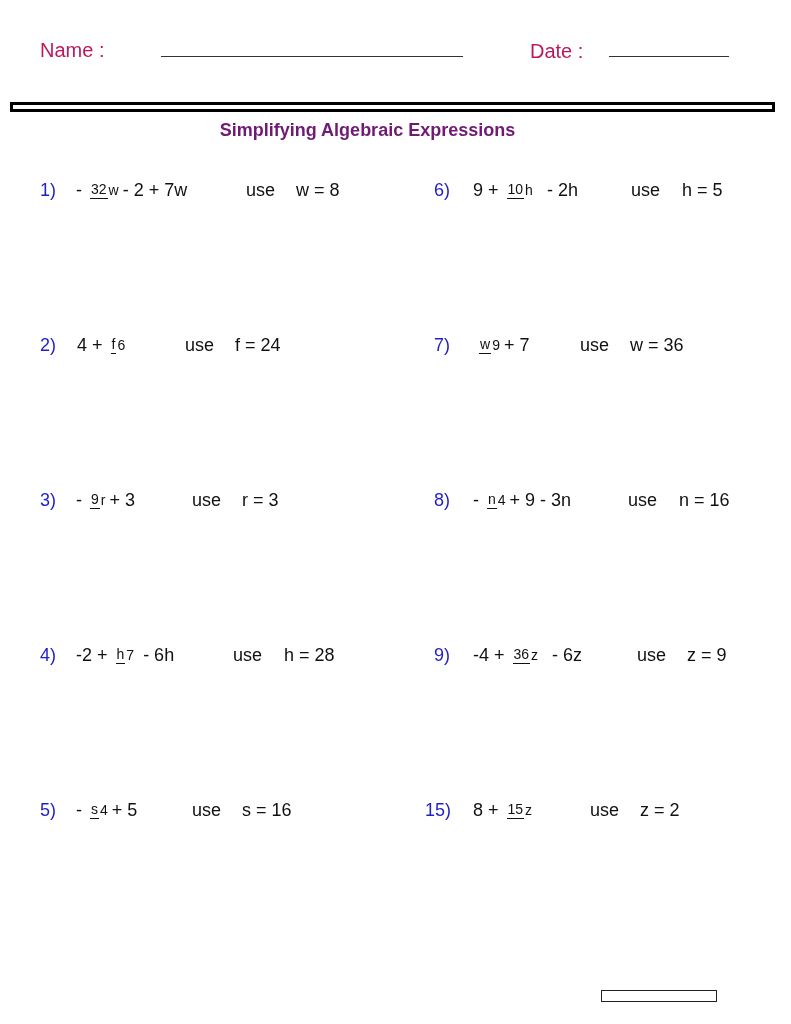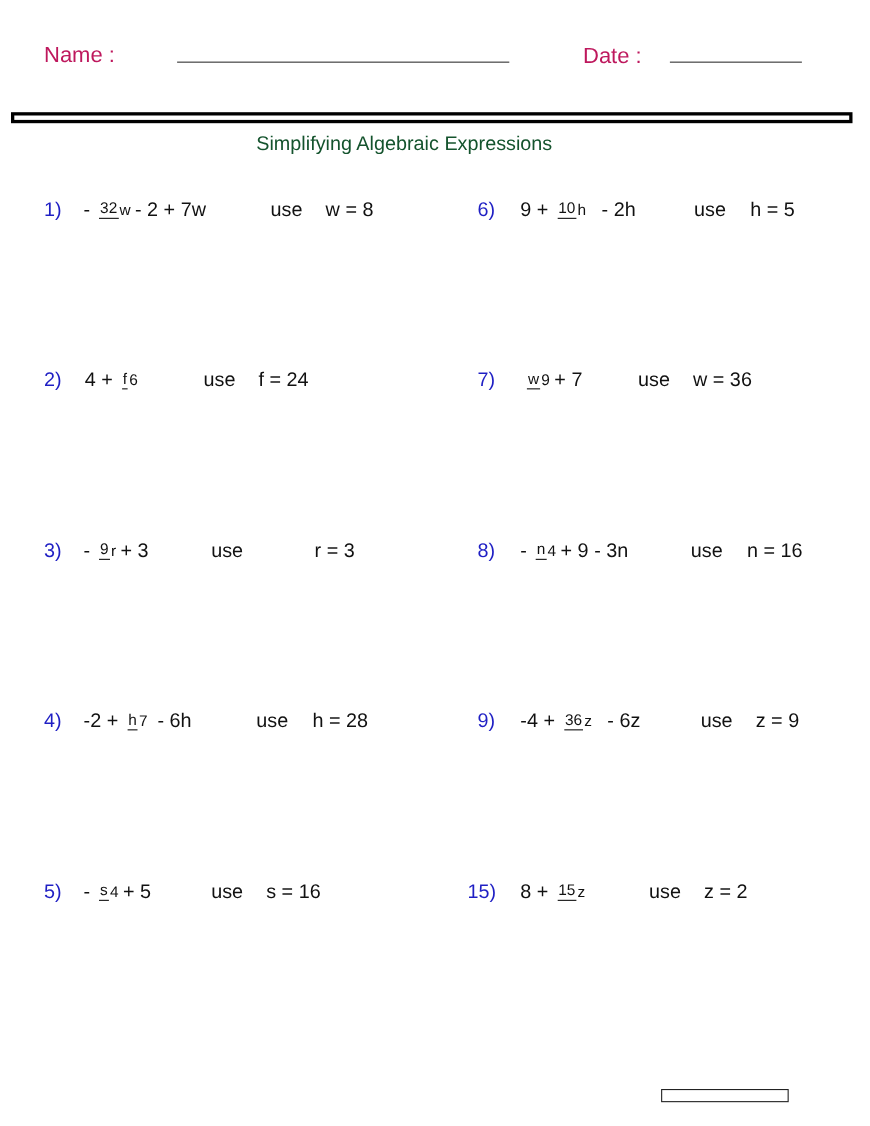--- a/index.html
+++ b/index.html
@@ -45,8 +45,8 @@
       top: 118px;
       text-align: center;
       font-size: 18px;
-      font-weight: normal;
-      color: #14532d;
+      font-weight: bold;
+      color: #701a75;
       line-height: 24px;
     }
 

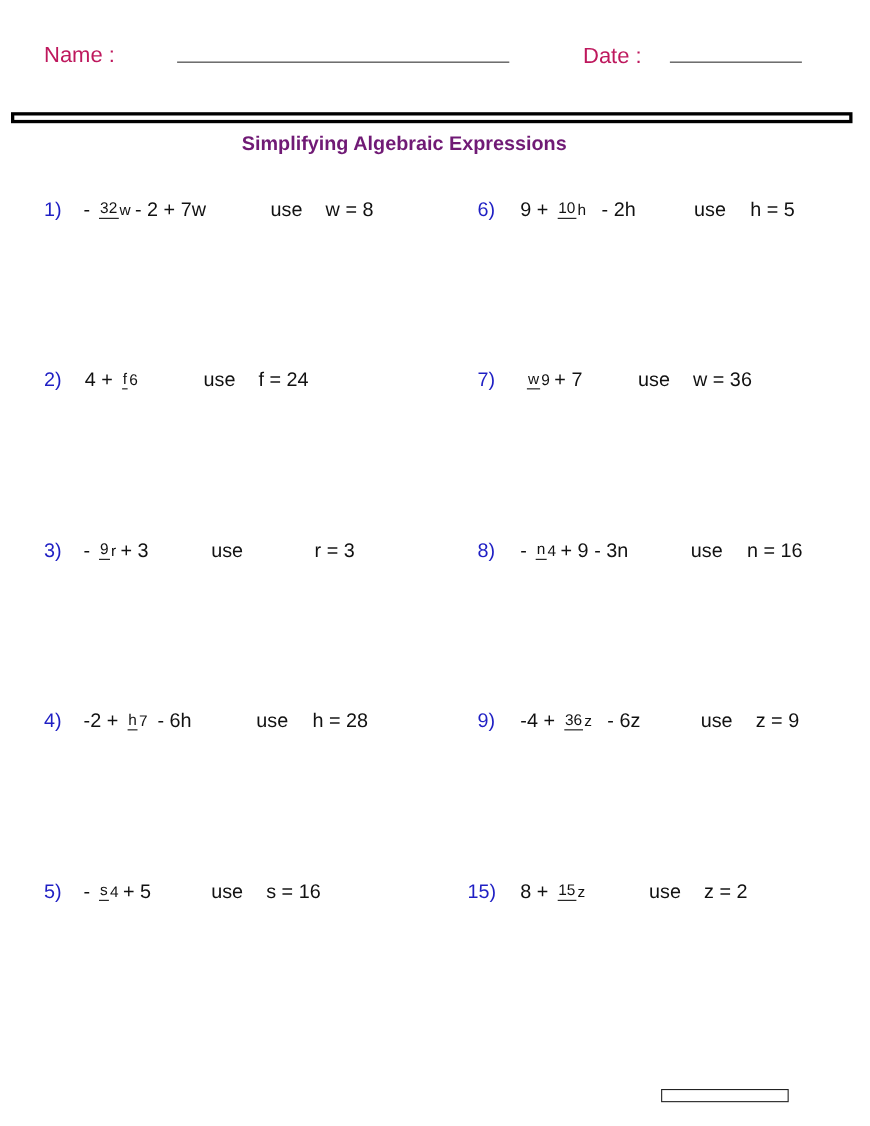--- a/index.html
+++ b/index.html
@@ -149,7 +149,7 @@
     <span>+ 3</span>
   </span>
   <span class="use" style="left:152px;">use</span>
-  <span class="use" style="left:202px;margin-left:44px;">r = 3</span>
+  <span class="use" style="left:202px;">r = 3</span>
 </div>
 
 <div class="abs problem" style="left:40px; top:631px; width:340px;">

